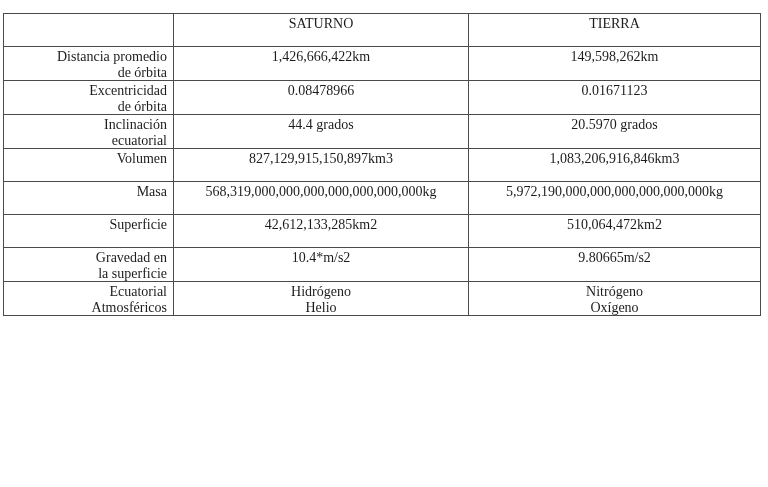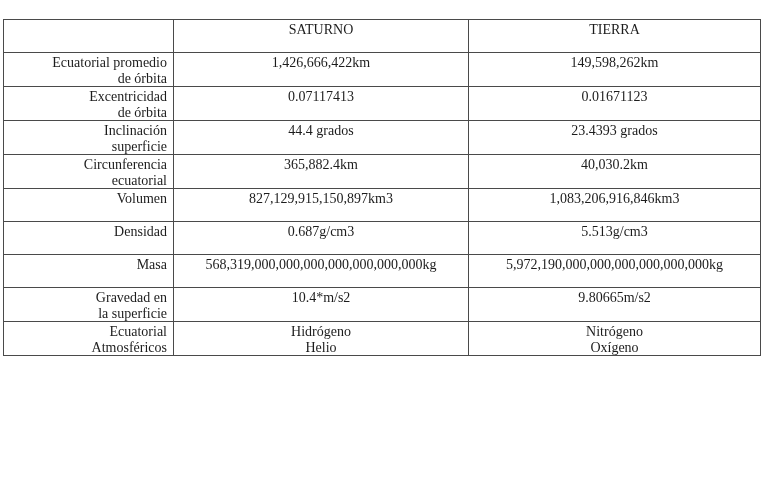--- a/index.html
+++ b/index.html
@@ -16,7 +16,7 @@
   table.planet-table {
     position: absolute;
     left: 3px;
-    top: 19px;
+    top: 13px;
     width: 757px;
     border-collapse: collapse;
     table-layout: fixed;

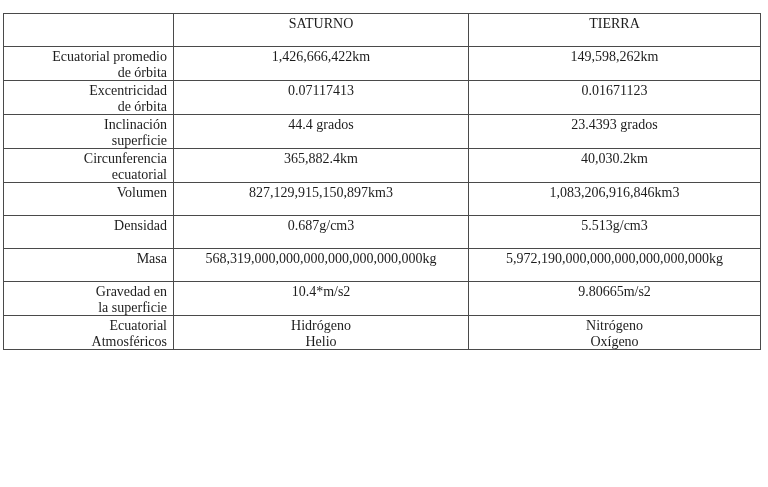--- a/index.html
+++ b/index.html
@@ -68,7 +68,7 @@
     </tr>
 
     <tr>
-      <th class="row-label">Ecuatorial promedio
+      <th class="row-label">Distancia promedio
 de órbita</th>
       <td class="value-cell">1,426,666,422km</td>
       <td class="value-cell">149,598,262km</td>

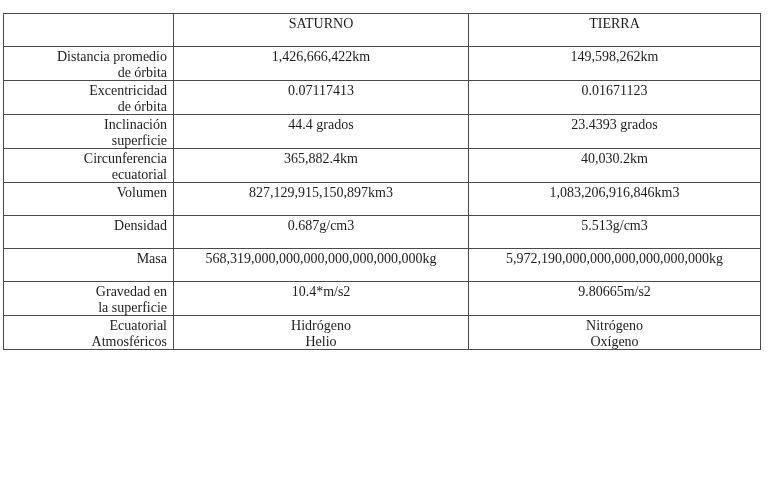--- a/index.html
+++ b/index.html
@@ -78,7 +78,7 @@
     <tr>
       <th class="row-label">Excentricidad
 de órbita</th>
-      <td class="value-cell">0.07117413</td>
+      <td class="value-cell">0.08478966</td>
       <td class="value-cell">0.01671123</td>
     </tr>
 

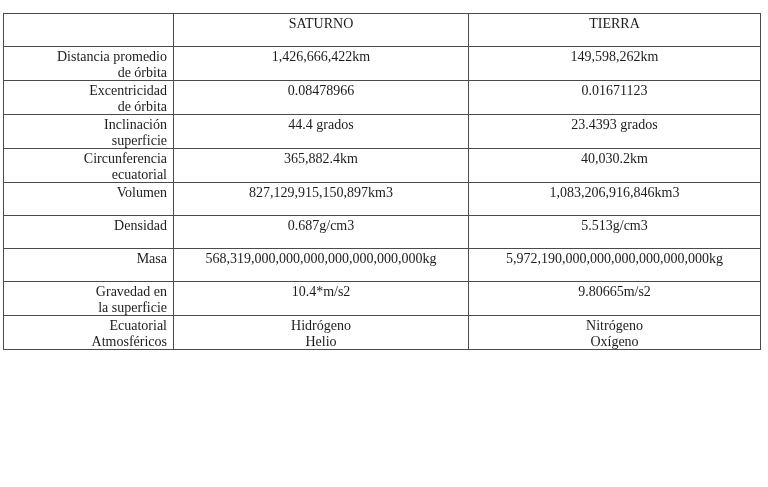--- a/index.html
+++ b/index.html
@@ -84,7 +84,7 @@
 
     <tr>
       <th class="row-label">Inclinación
-superficie</th>
+ecuatorial</th>
       <td class="value-cell">44.4 grados</td>
       <td class="value-cell">23.4393 grados</td>
     </tr>

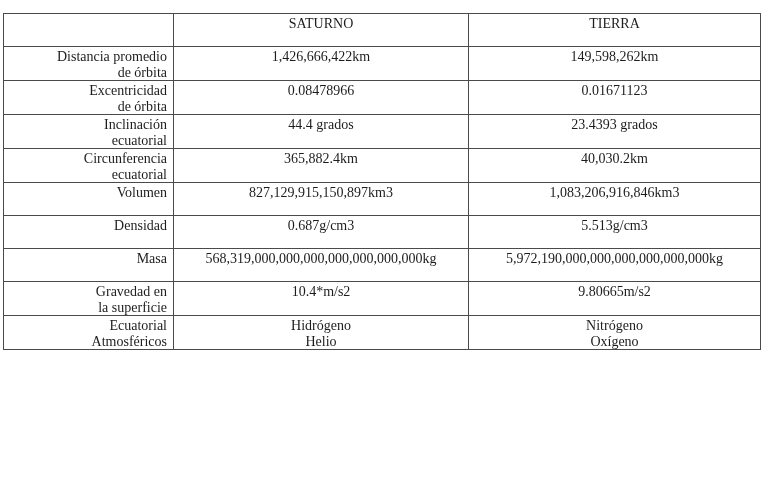--- a/index.html
+++ b/index.html
@@ -86,7 +86,7 @@
       <th class="row-label">Inclinación
 ecuatorial</th>
       <td class="value-cell">44.4 grados</td>
-      <td class="value-cell">23.4393 grados</td>
+      <td class="value-cell">20.5970 grados</td>
     </tr>
 
 

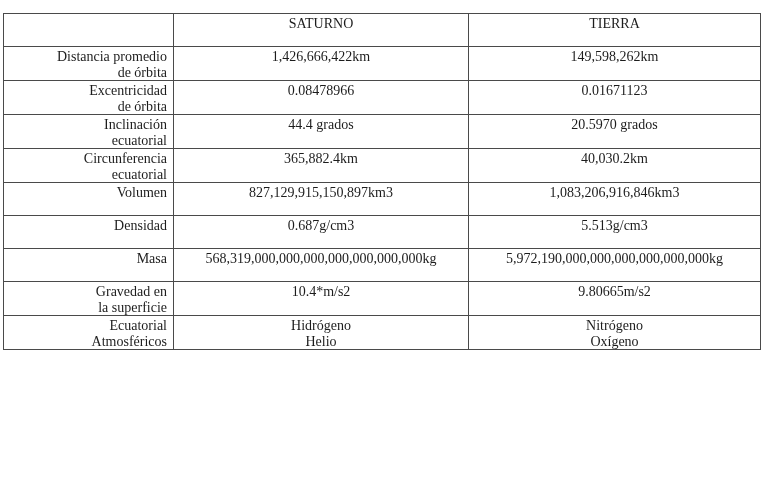--- a/index.html
+++ b/index.html
@@ -90,12 +90,6 @@
     </tr>
 
 
-    <tr>
-      <th class="row-label">Circunferencia
-ecuatorial</th>
-      <td class="value-cell">365,882.4km</td>
-      <td class="value-cell">40,030.2km</td>
-    </tr>
 
     <tr>
       <th class="row-label">Volumen</th>

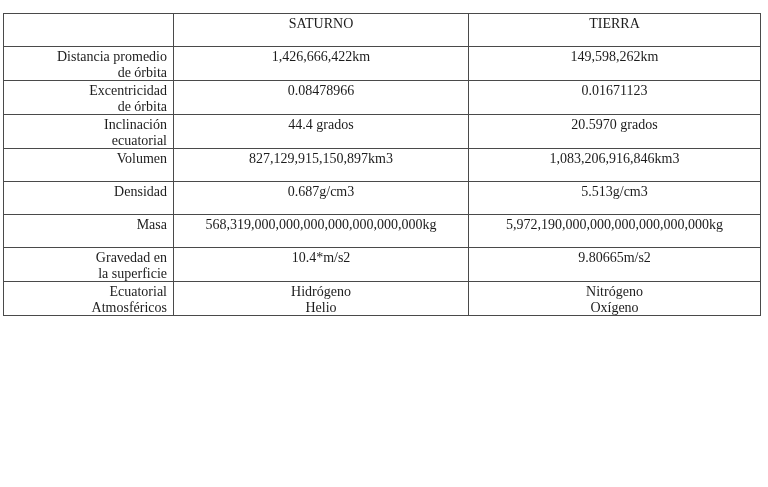--- a/index.html
+++ b/index.html
@@ -97,11 +97,6 @@
       <td class="value-cell">1,083,206,916,846km3</td>
     </tr>
 
-    <tr>
-      <th class="row-label">Densidad</th>
-      <td class="value-cell">0.687g/cm3</td>
-      <td class="value-cell">5.513g/cm3</td>
-    </tr>
 
     <tr>
       <th class="row-label">Masa</th>

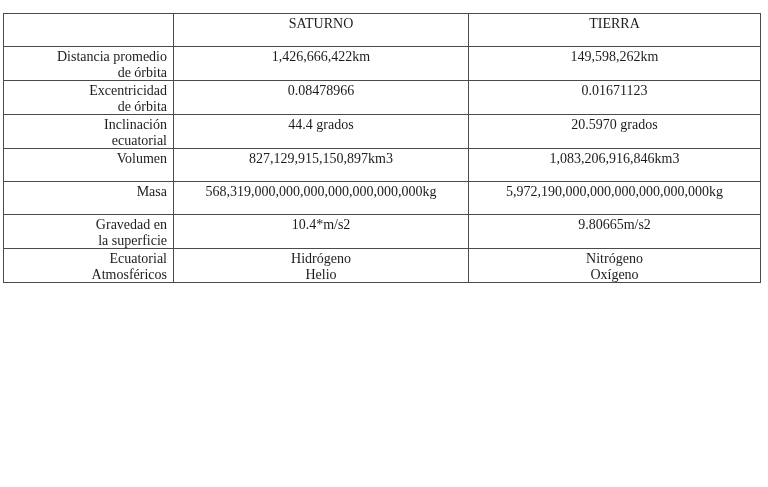--- a/index.html
+++ b/index.html
@@ -104,6 +104,11 @@
       <td class="value-cell">5,972,190,000,000,000,000,000,000kg</td>
     </tr>
 
+    <tr>
+      <th class="row-label">Superficie</th>
+      <td class="value-cell">42,612,133,285km2</td>
+      <td class="value-cell">510,064,472km2</td>
+    </tr>
 
     <tr>
       <th class="row-label">Gravedad en

